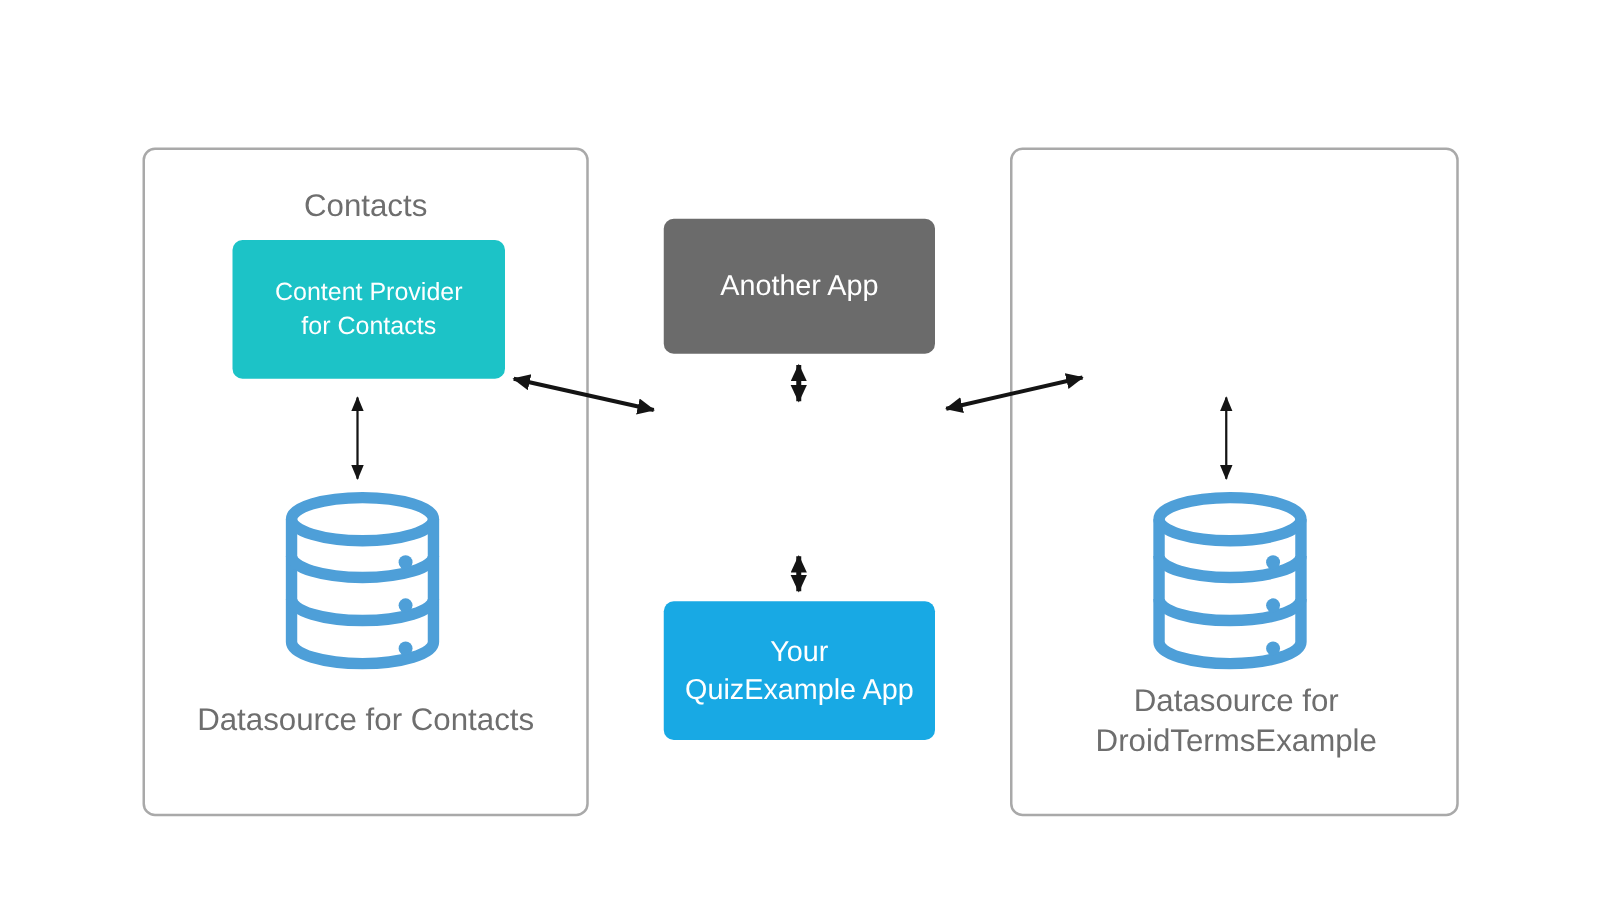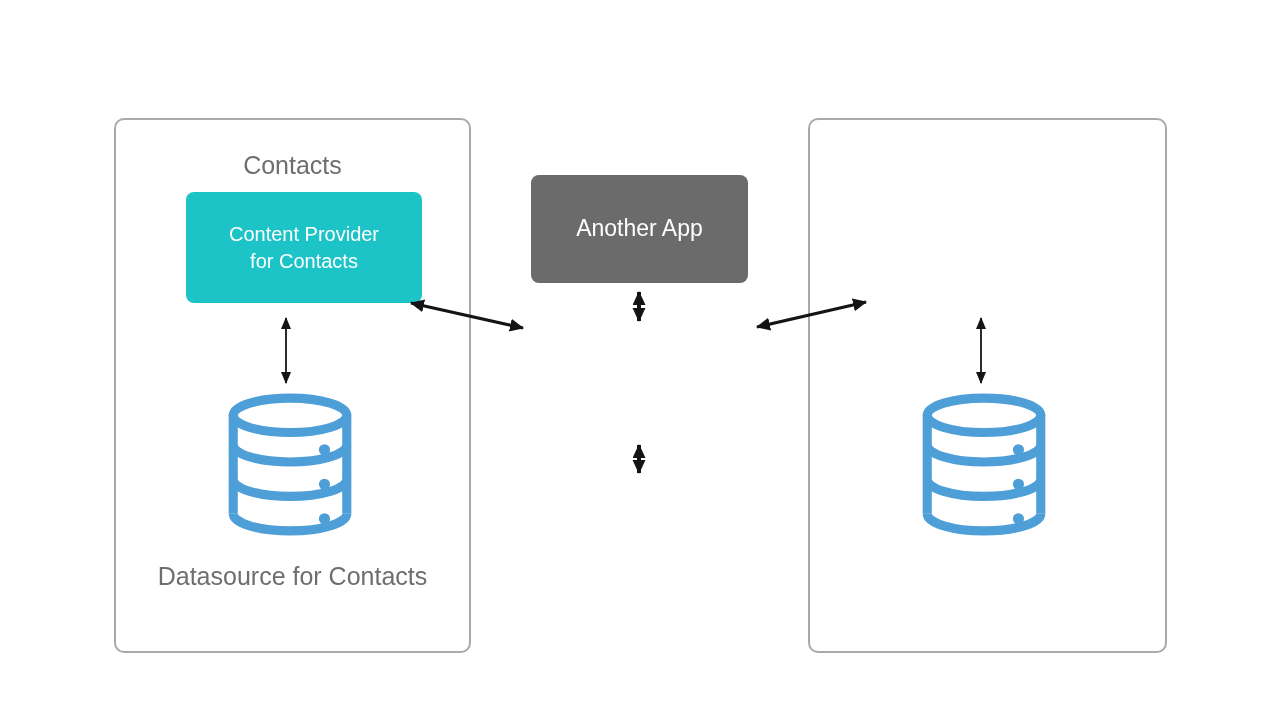--- a/index.html
+++ b/index.html
@@ -32,7 +32,7 @@
     box-sizing:border-box;
   }
   .provider{
-    top:72px;width:236px;height:111px;
+    top:72px;width:218px;height:111px;
     background:var(--teal,#1cc3c7);font-size:20px;line-height:1.35;
   }
   .panel.left .provider{left:70px;padding:0 30px;}

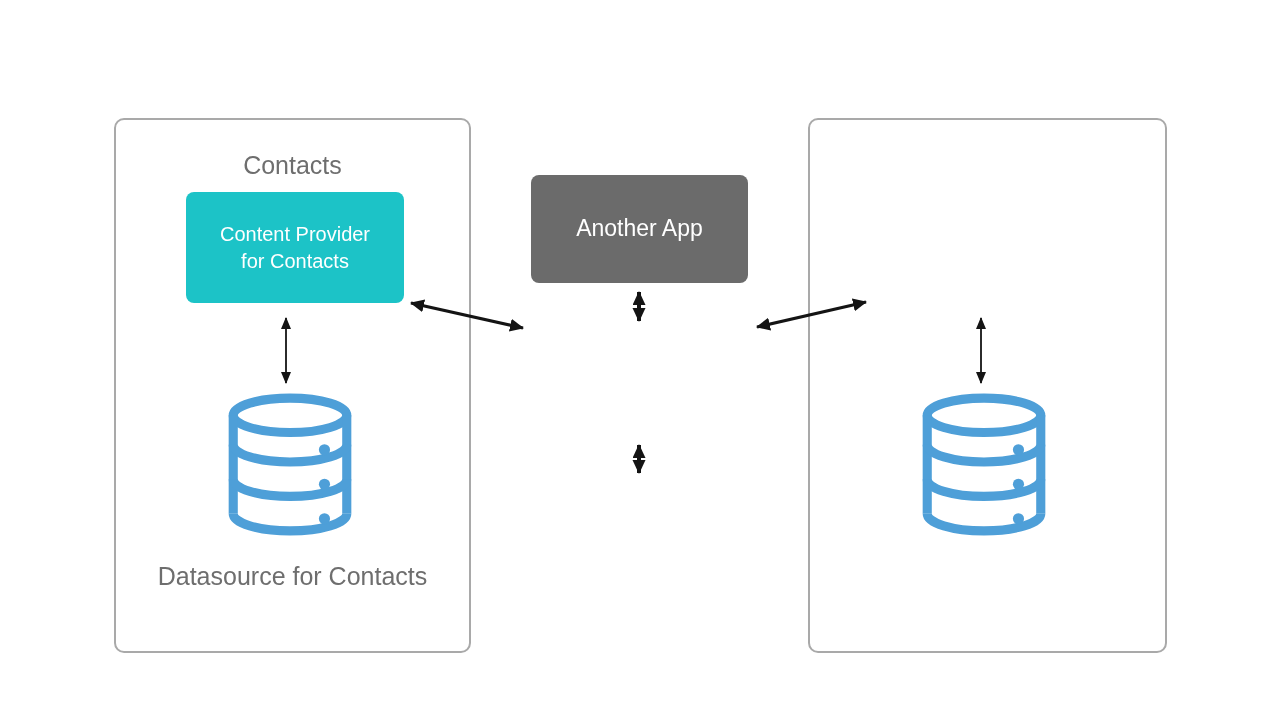--- a/index.html
+++ b/index.html
@@ -117,6 +117,9 @@
   <div class="center-box another-app">
     <span>Another App</span>
   </div>
+  <div class="center-box quiz-app">
+    <span>Your QuizExample App</span>
+  </div>
 
   <svg class="overlay" viewBox="0 0 1280 720">
     <defs>

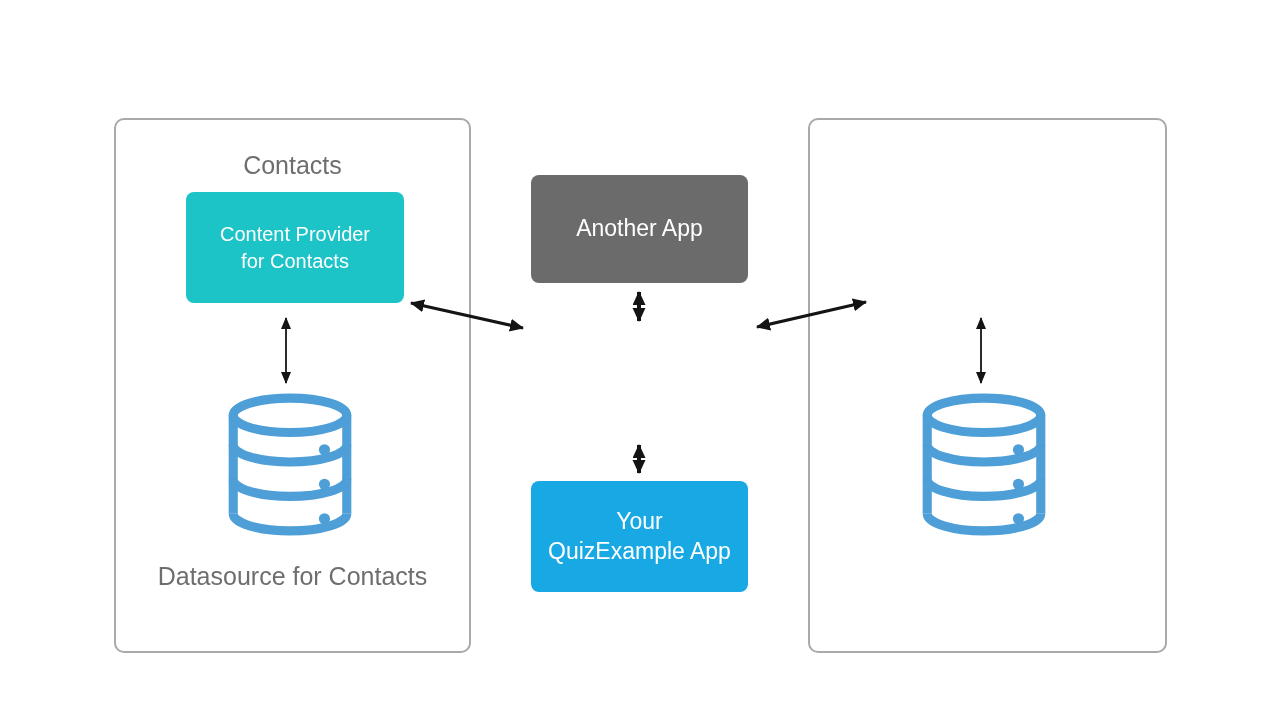--- a/index.html
+++ b/index.html
@@ -112,6 +112,7 @@
         <circle class="dot" cx="99" cy="125" r="5.5"></circle>
       </svg>
     </div>
+    <div class="ds-label">Datasource for DroidTermsExample</div>
   </section>
 
   <div class="center-box another-app">

